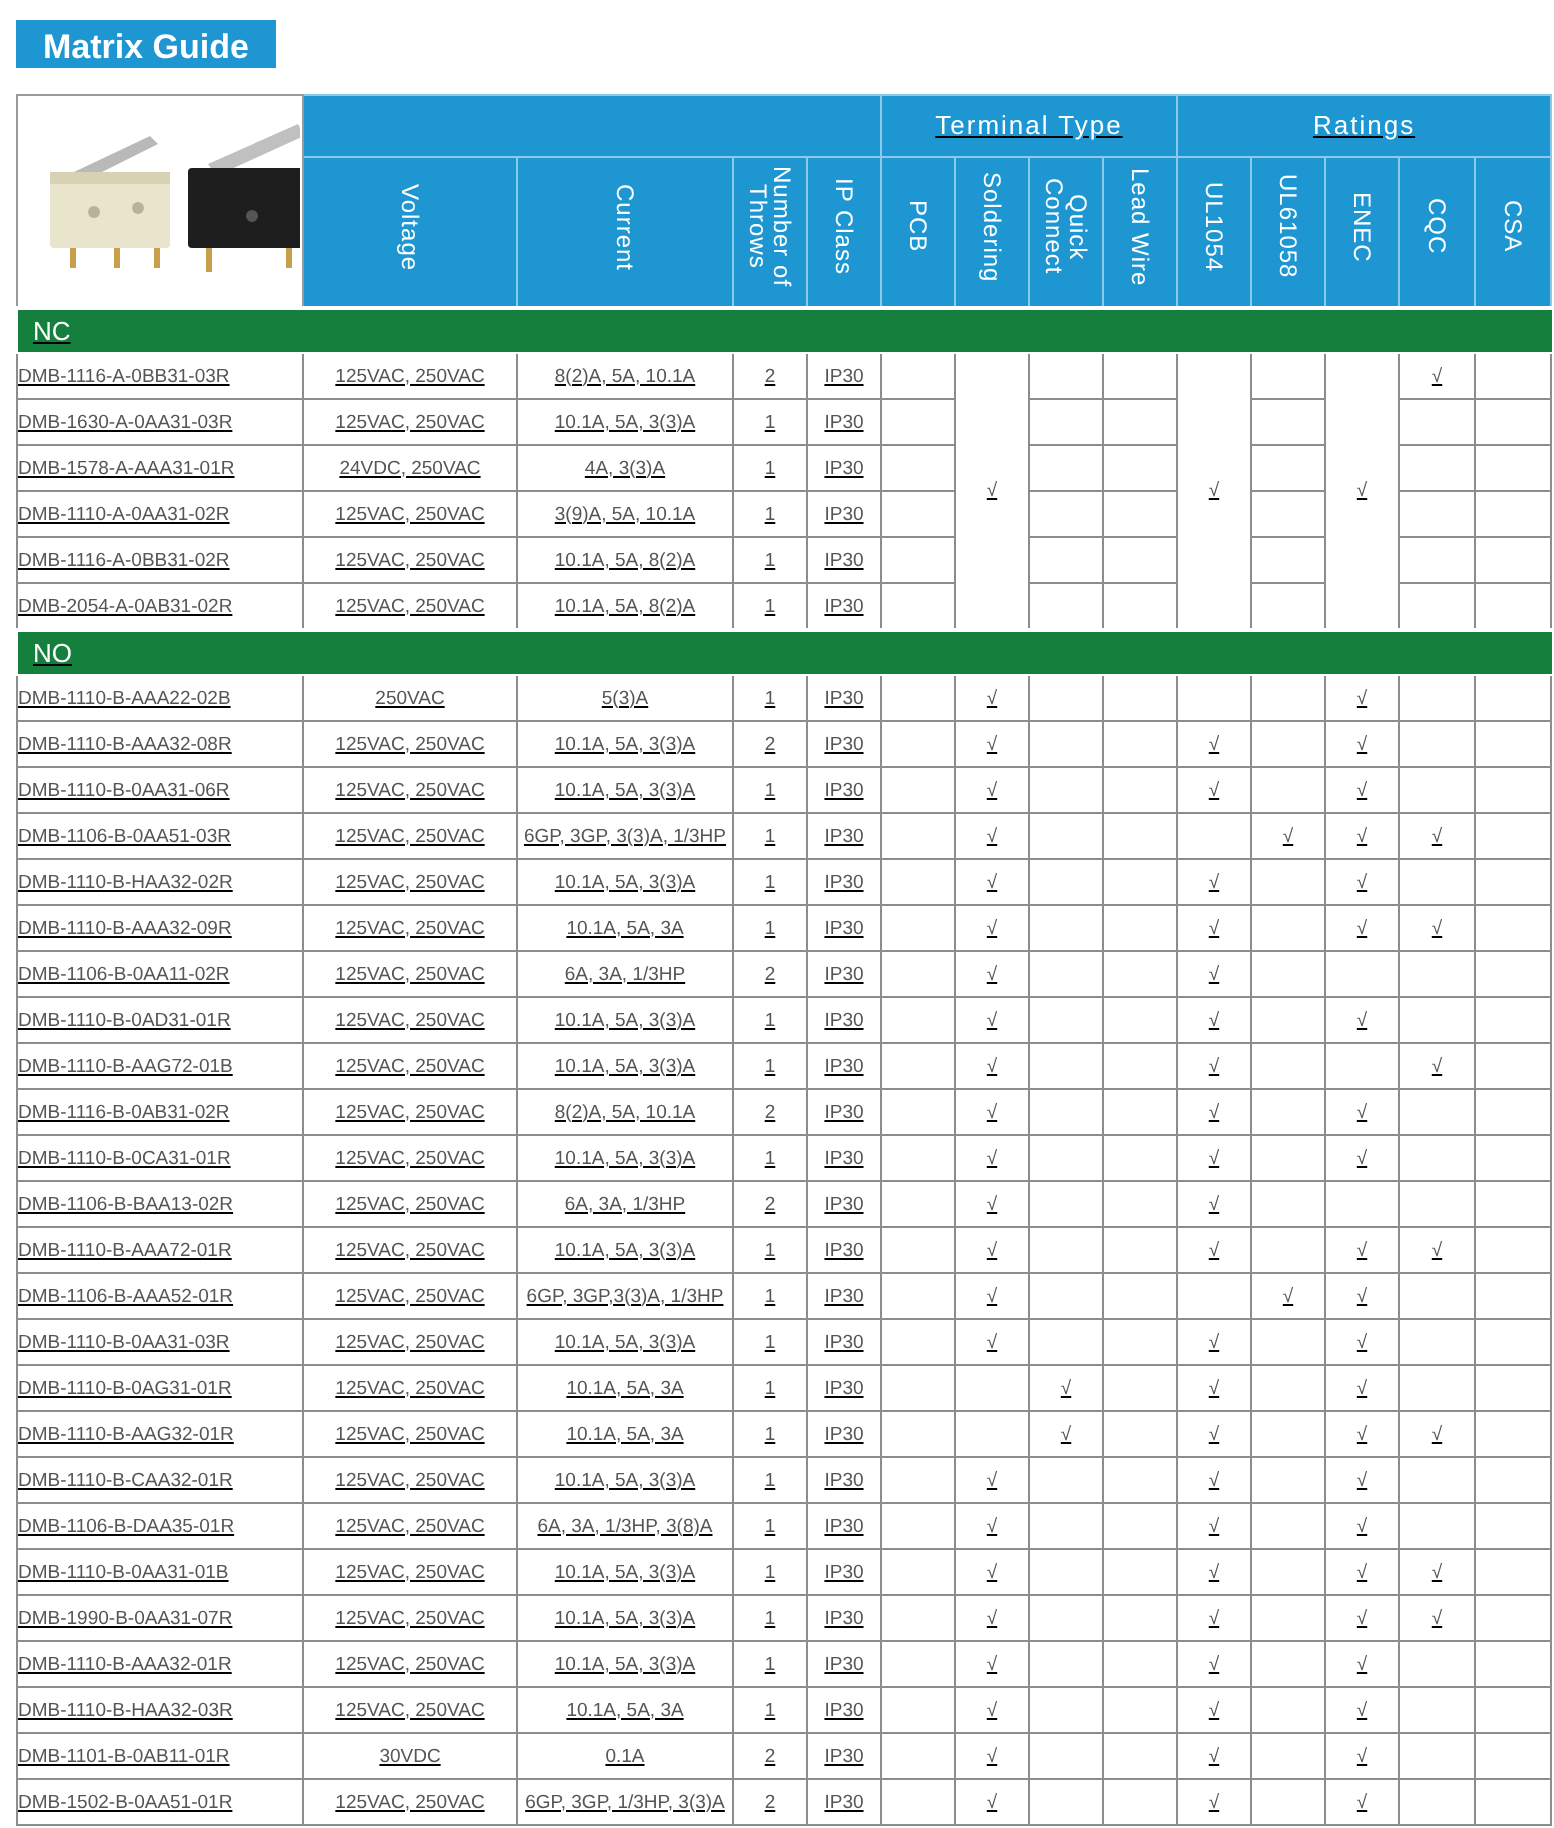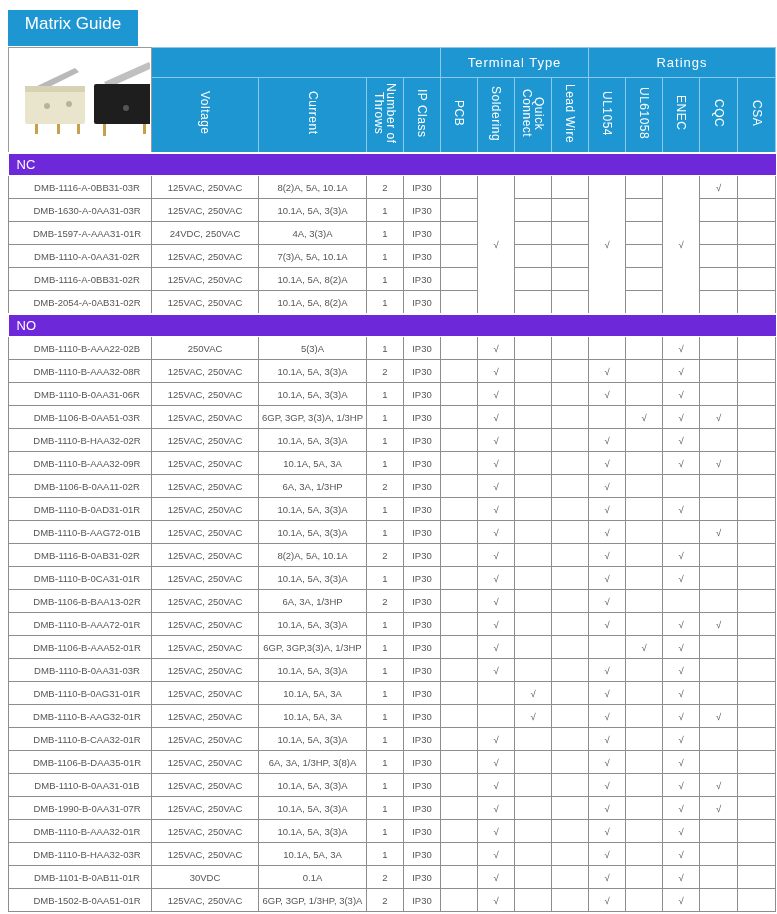--- a/index.html
+++ b/index.html
@@ -4,7 +4,7 @@
 <style>
   html,body{margin:0;padding:0;background:#fff;}
   body{width:777px;height:914px;position:relative;overflow:hidden;font-family:"Liberation Sans","DejaVu Sans",sans-serif;}
-  .title-badge{position:absolute;left:8px;top:10px;width:130px;height:36px;background:#1e96d2;color:#fff;font-weight:normal;font-size:17px;line-height:28px;text-align:center;}
+  .title-badge{position:absolute;left:8px;top:10px;width:130px;height:24px;background:#1e96d2;color:#fff;font-weight:bold;font-size:17px;line-height:28px;text-align:center;}
   table.matrix{position:absolute;left:8px;top:47px;border-collapse:collapse;table-layout:fixed;width:767px;}
   table.matrix td, table.matrix th{padding:0;}
   th.hdr{background:#1e96d2;color:#fff;font-weight:normal;border:1px solid #8cc9ea;}

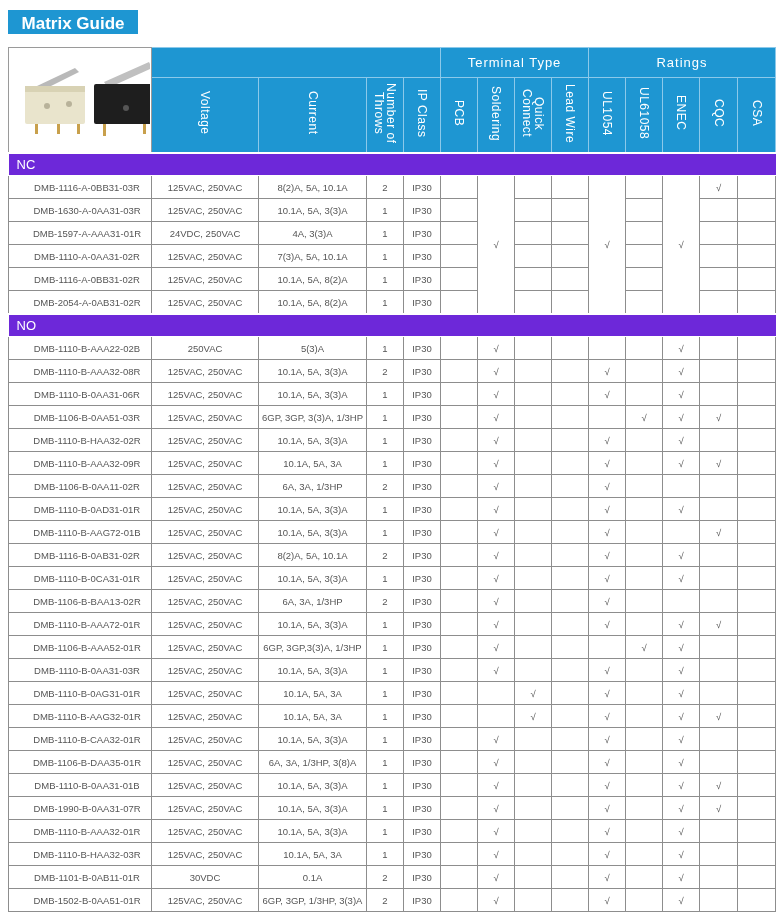--- a/index.html
+++ b/index.html
@@ -5,7 +5,7 @@
   html,body{margin:0;padding:0;background:#fff;}
   body{width:777px;height:914px;position:relative;overflow:hidden;font-family:"Liberation Sans","DejaVu Sans",sans-serif;}
   .title-badge{position:absolute;left:8px;top:10px;width:130px;height:24px;background:#1e96d2;color:#fff;font-weight:bold;font-size:17px;line-height:28px;text-align:center;}
-  table.matrix{position:absolute;left:8px;top:47px;border-collapse:collapse;table-layout:fixed;width:767px;}
+  table.matrix{position:absolute;left:8px;top:47px;border-collapse:collapse;table-layout:fixed;width:767px;text-decoration:underline;}
   table.matrix td, table.matrix th{padding:0;}
   th.hdr{background:#1e96d2;color:#fff;font-weight:normal;border:1px solid #8cc9ea;}
   th.group{height:29px;font-size:13px;letter-spacing:1px;}

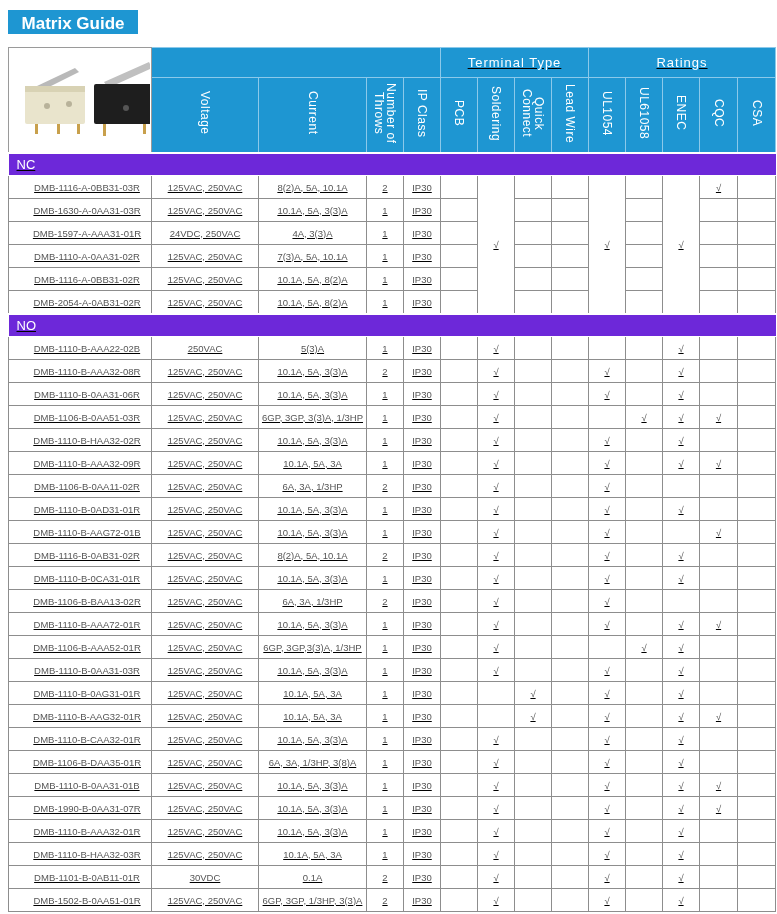--- a/index.html
+++ b/index.html
@@ -12,7 +12,7 @@
   th.sub{height:73px;}
   .vtext{writing-mode:vertical-rl;display:inline-block;font-size:12px;line-height:12px;letter-spacing:0.5px;white-space:pre-line;text-align:center;}
   td.imgcell{background:#fff;border:1px solid #9a9a9a;}
-  tr.band td{background:#6d28d9;color:#fff;font-size:13px;height:21px;padding-left:8px;border-top:2px solid #fff;border-bottom:1px solid #fff;}
+  tr.band td{background:#15803d;color:#fff;font-size:13px;height:21px;padding-left:8px;border-top:2px solid #fff;border-bottom:1px solid #fff;}
   tr.row td{height:22px;border:1px solid #8d8d8d;font-size:9.5px;color:#555;text-align:center;}
   tr.row td.model{text-align:center;padding-left:14px;}
   .chk{font-size:12px;color:#555;}

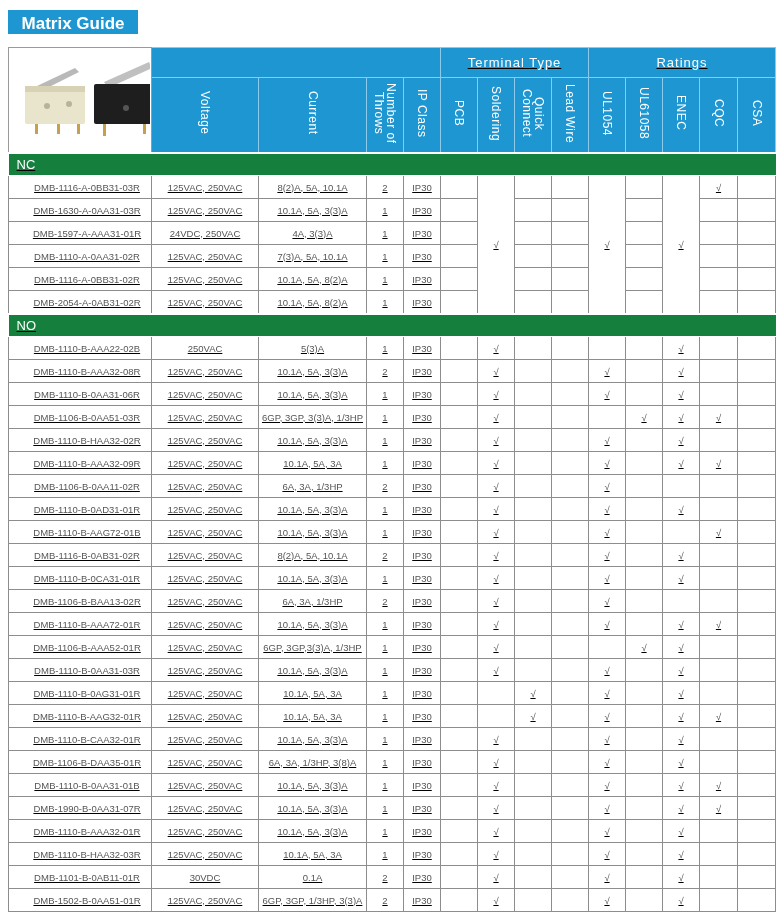--- a/index.html
+++ b/index.html
@@ -14,7 +14,7 @@
   td.imgcell{background:#fff;border:1px solid #9a9a9a;}
   tr.band td{background:#15803d;color:#fff;font-size:13px;height:21px;padding-left:8px;border-top:2px solid #fff;border-bottom:1px solid #fff;}
   tr.row td{height:22px;border:1px solid #8d8d8d;font-size:9.5px;color:#555;text-align:center;}
-  tr.row td.model{text-align:center;padding-left:14px;}
+  tr.row td.model{text-align:left;padding-left:0;}
   .chk{font-size:12px;color:#555;}
 </style>
 </head>

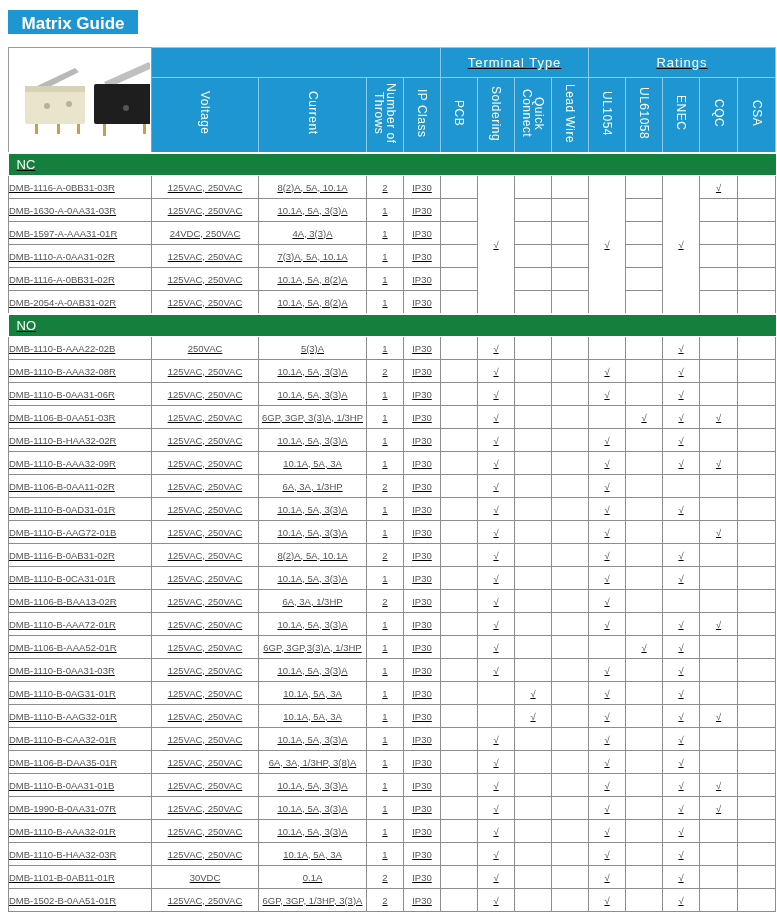--- a/index.html
+++ b/index.html
@@ -114,7 +114,7 @@
         <td class="chk"></td>
       </tr>
       <tr class="row">
-        <td class="model">DMB-1597-A-AAA31-01R</td>
+        <td class="model">DMB-1578-A-AAA31-01R</td>
         <td>24VDC, 250VAC</td>
         <td>4A, 3(3)A</td>
         <td>1</td>

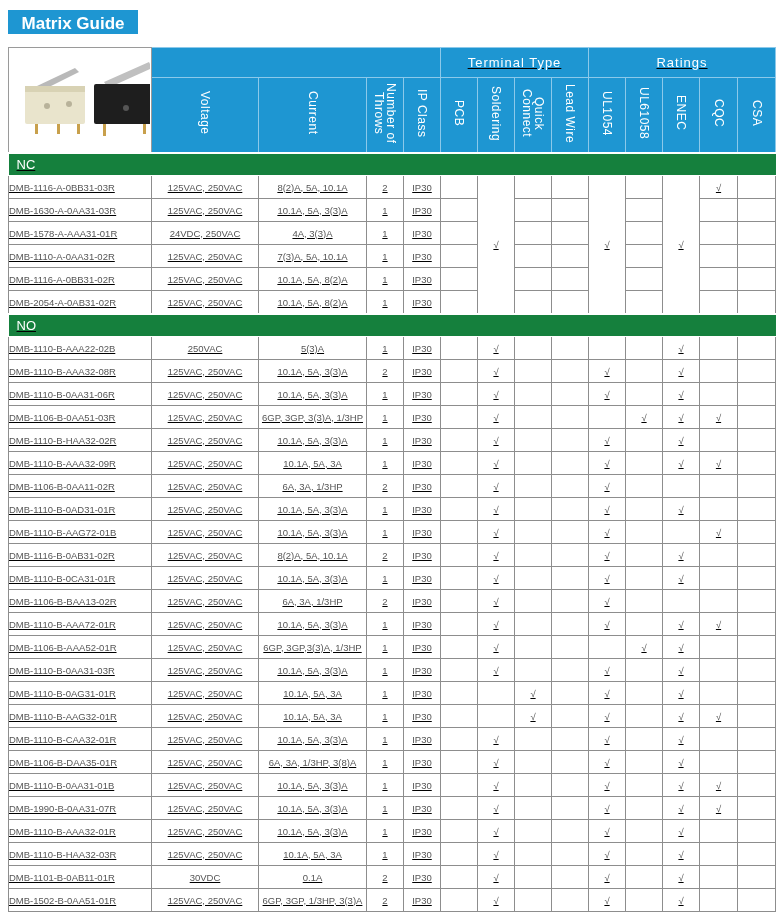--- a/index.html
+++ b/index.html
@@ -129,7 +129,7 @@
       <tr class="row">
         <td class="model">DMB-1110-A-0AA31-02R</td>
         <td>125VAC, 250VAC</td>
-        <td>7(3)A, 5A, 10.1A</td>
+        <td>3(9)A, 5A, 10.1A</td>
         <td>1</td>
         <td>IP30</td>
         <td class="chk"></td>

